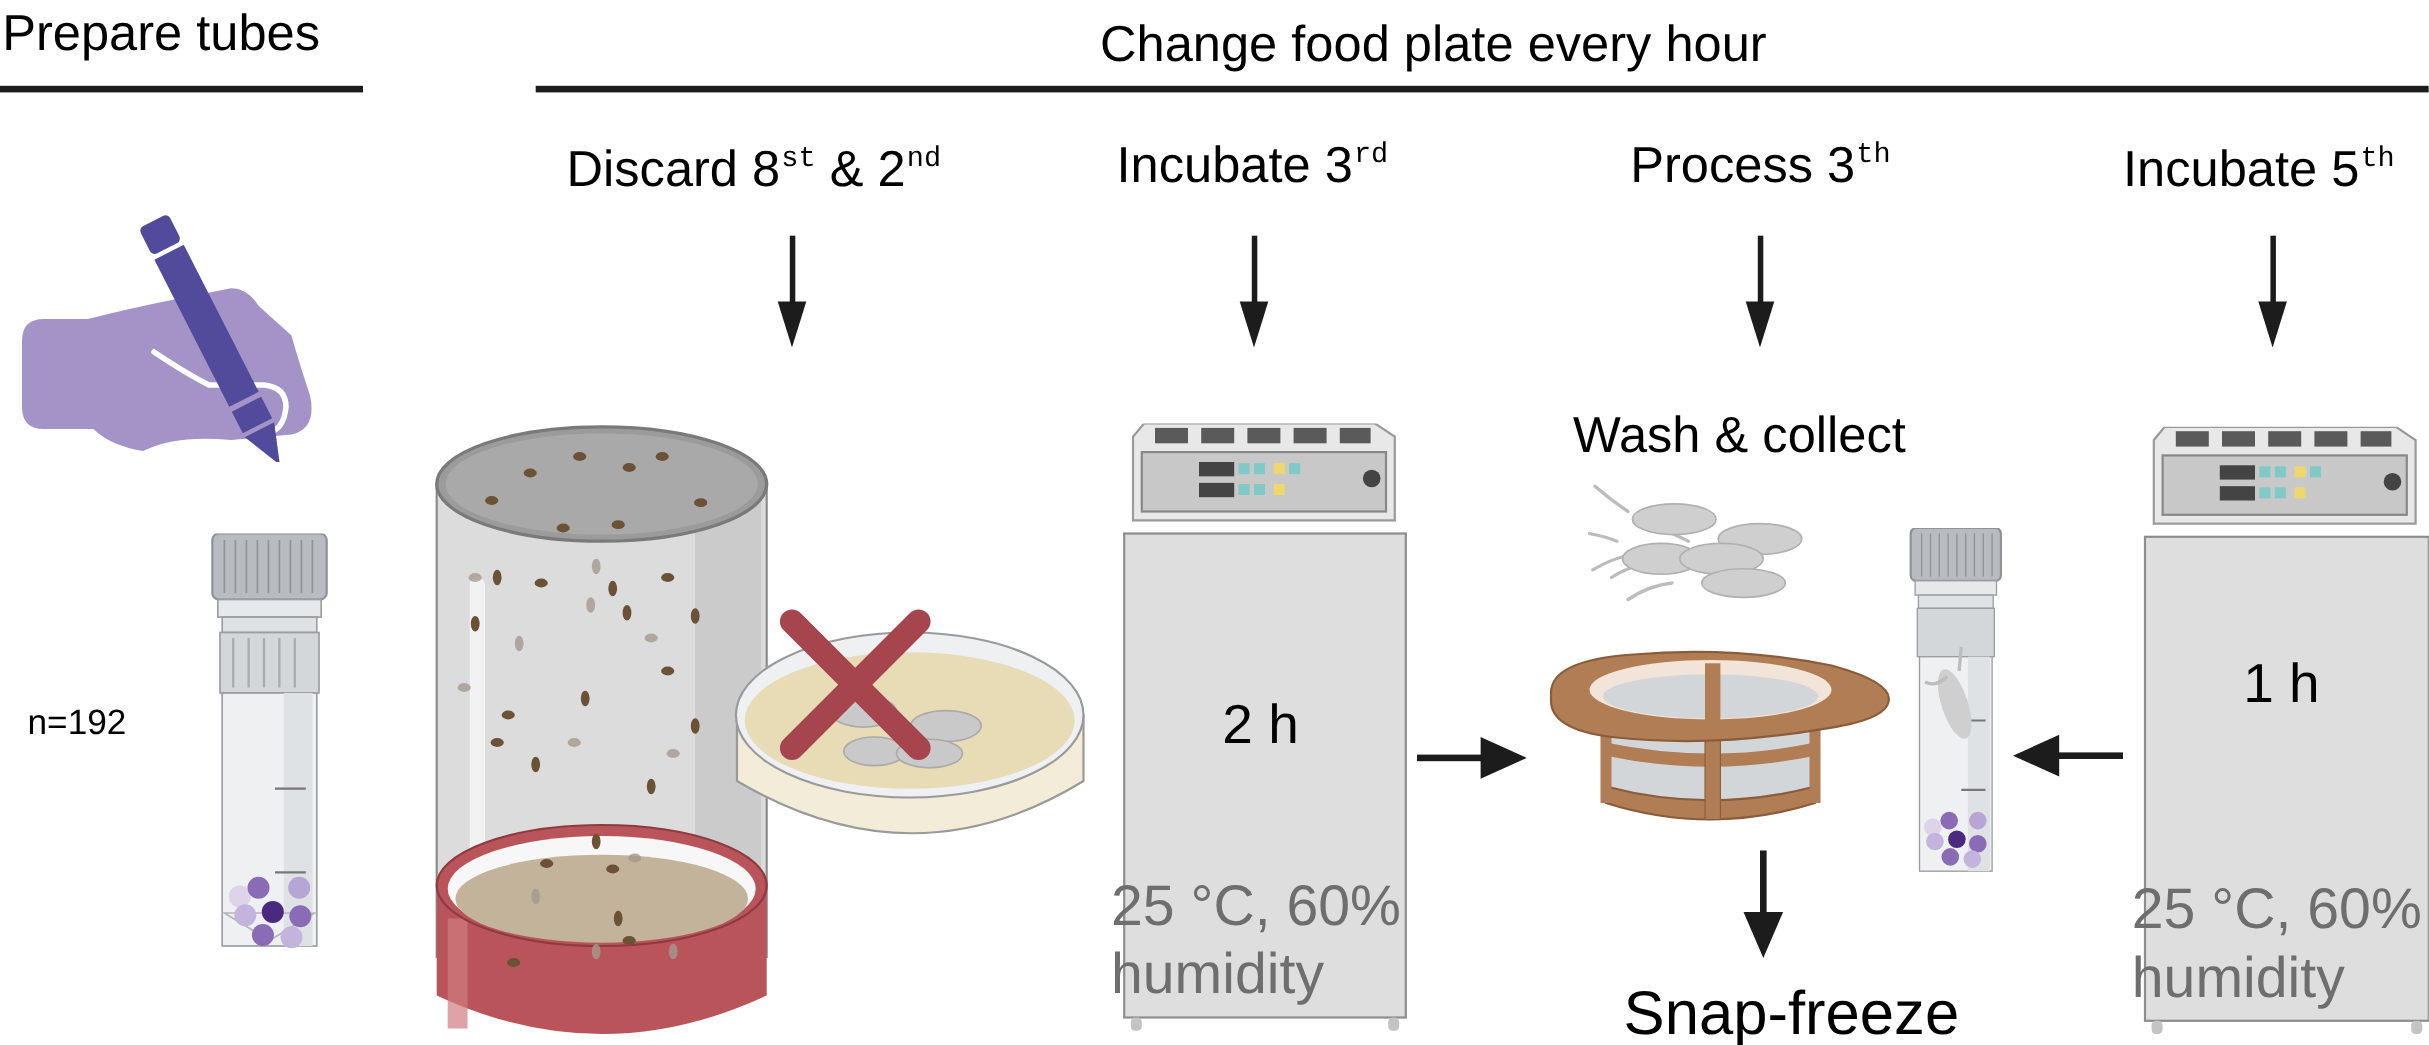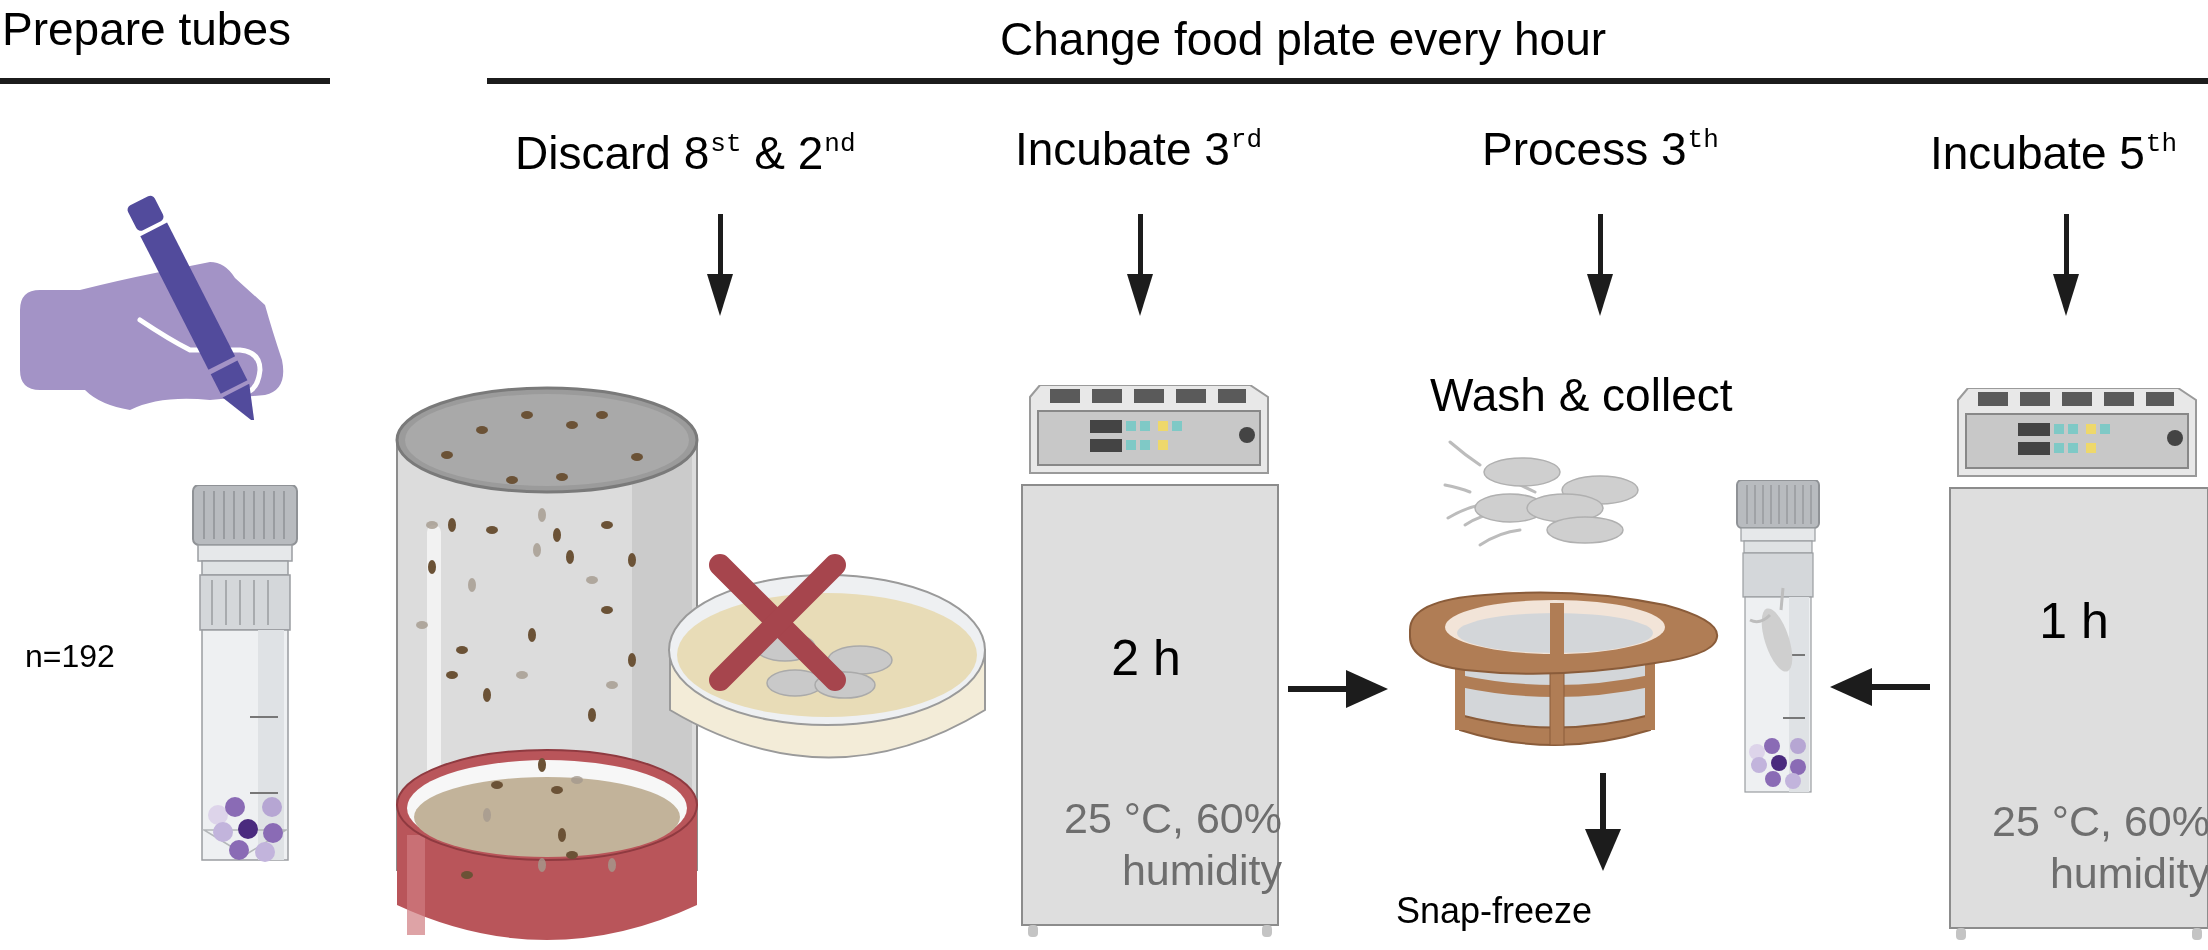--- a/index.html
+++ b/index.html
@@ -12,7 +12,7 @@
   .step sup { font-size: 26px; vertical-align: 18px; margin-left: 1px; font-family: Liberation Mono, monospace; }
   .rule { background: #1c1c1c; height: 6px; }
   .big { font-size: 50px; }
-  .cond { font-size: 43px; color: #6e6e6e; text-align: right; line-height: 1.2; }
+  .cond { font-size: 52px; color: #6e6e6e; text-align: left; line-height: 1.2; }
   svg { display: block; }
 </style>
 </head>

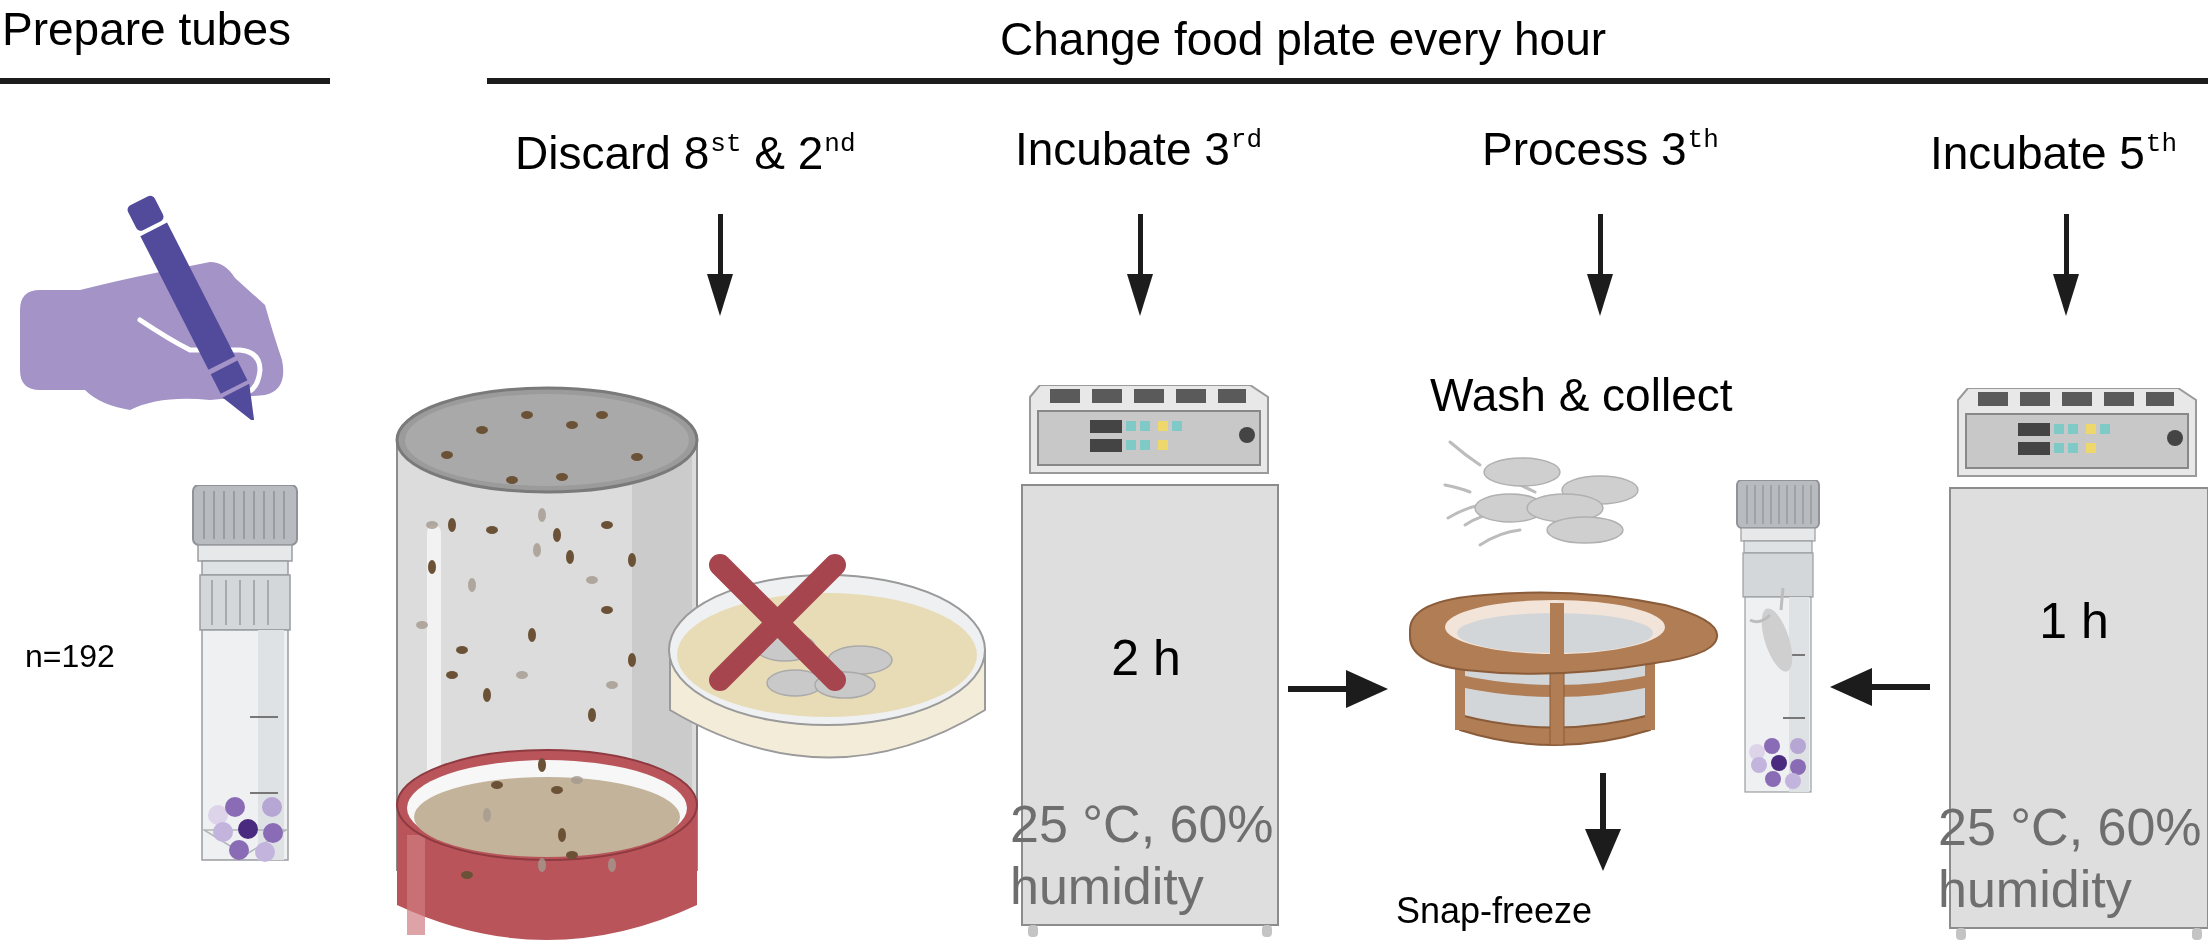--- a/index.html
+++ b/index.html
@@ -286,7 +286,7 @@
   <rect x="17" y="0" width="6" height="58" fill="#1c1c1c"></rect>
     <polygon points="2,56 38,56 20,98" fill="#1c1c1c"></polygon>
 </svg>
-<div class="abs txt" style="left:1396px; top:893px; font-size:36px;">Snap-freeze</div>
+<div class="abs txt" style="left:1476px; top:893px; font-size:56px;">Snap-freeze</div>
 
 <svg class="abs" style="left:1830px; top:666px;" width="100" height="42">
   <rect x="38" y="18" width="62" height="6" fill="#1c1c1c"></rect>

